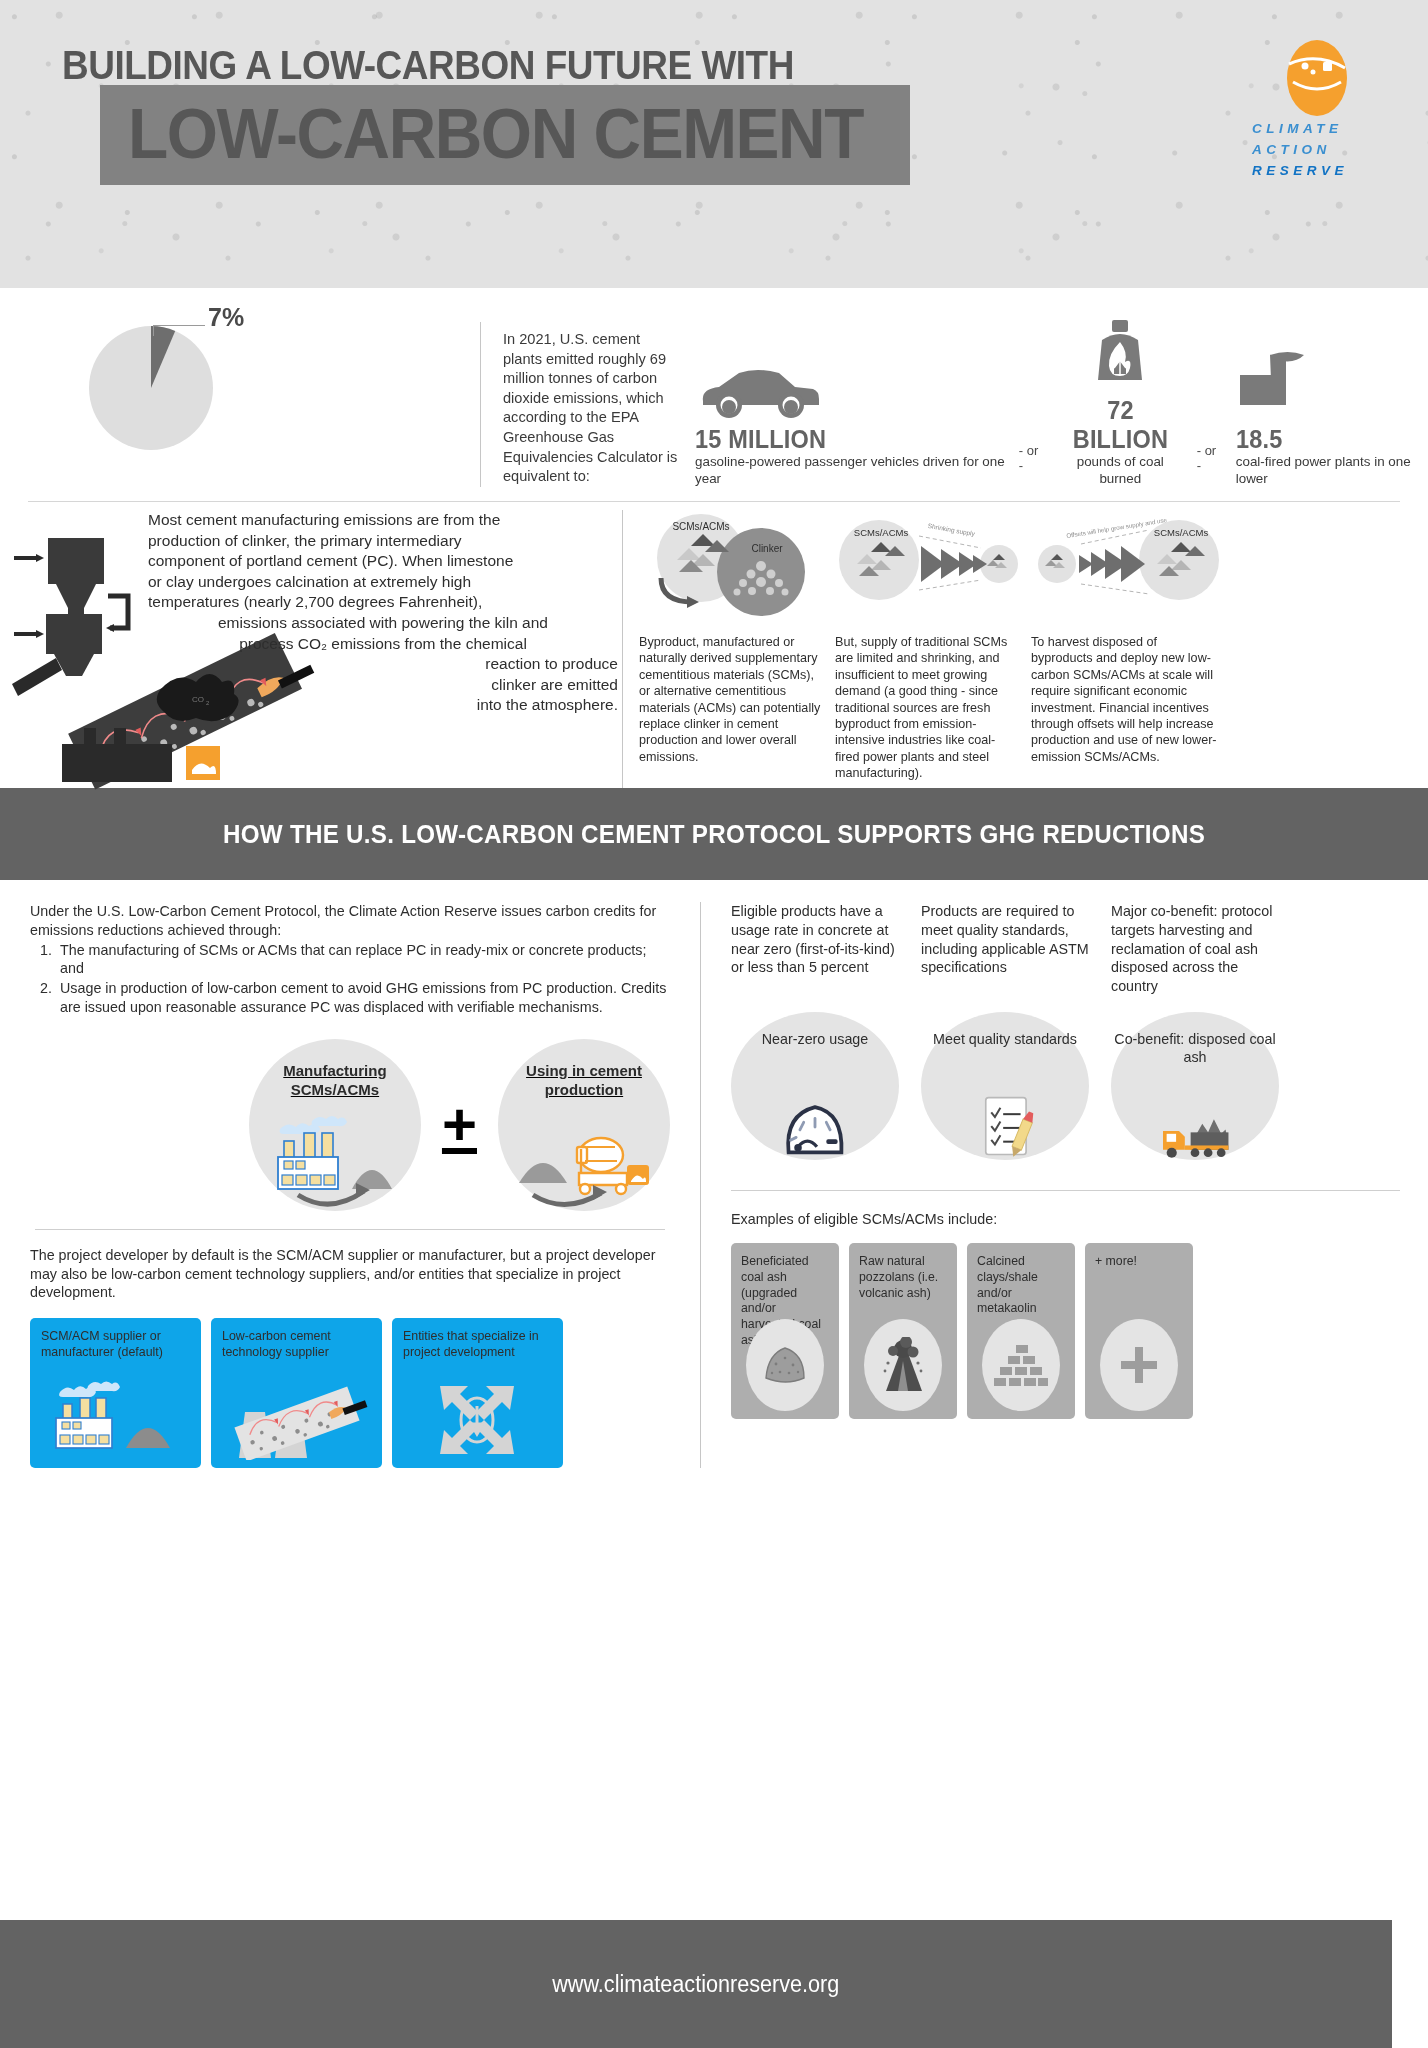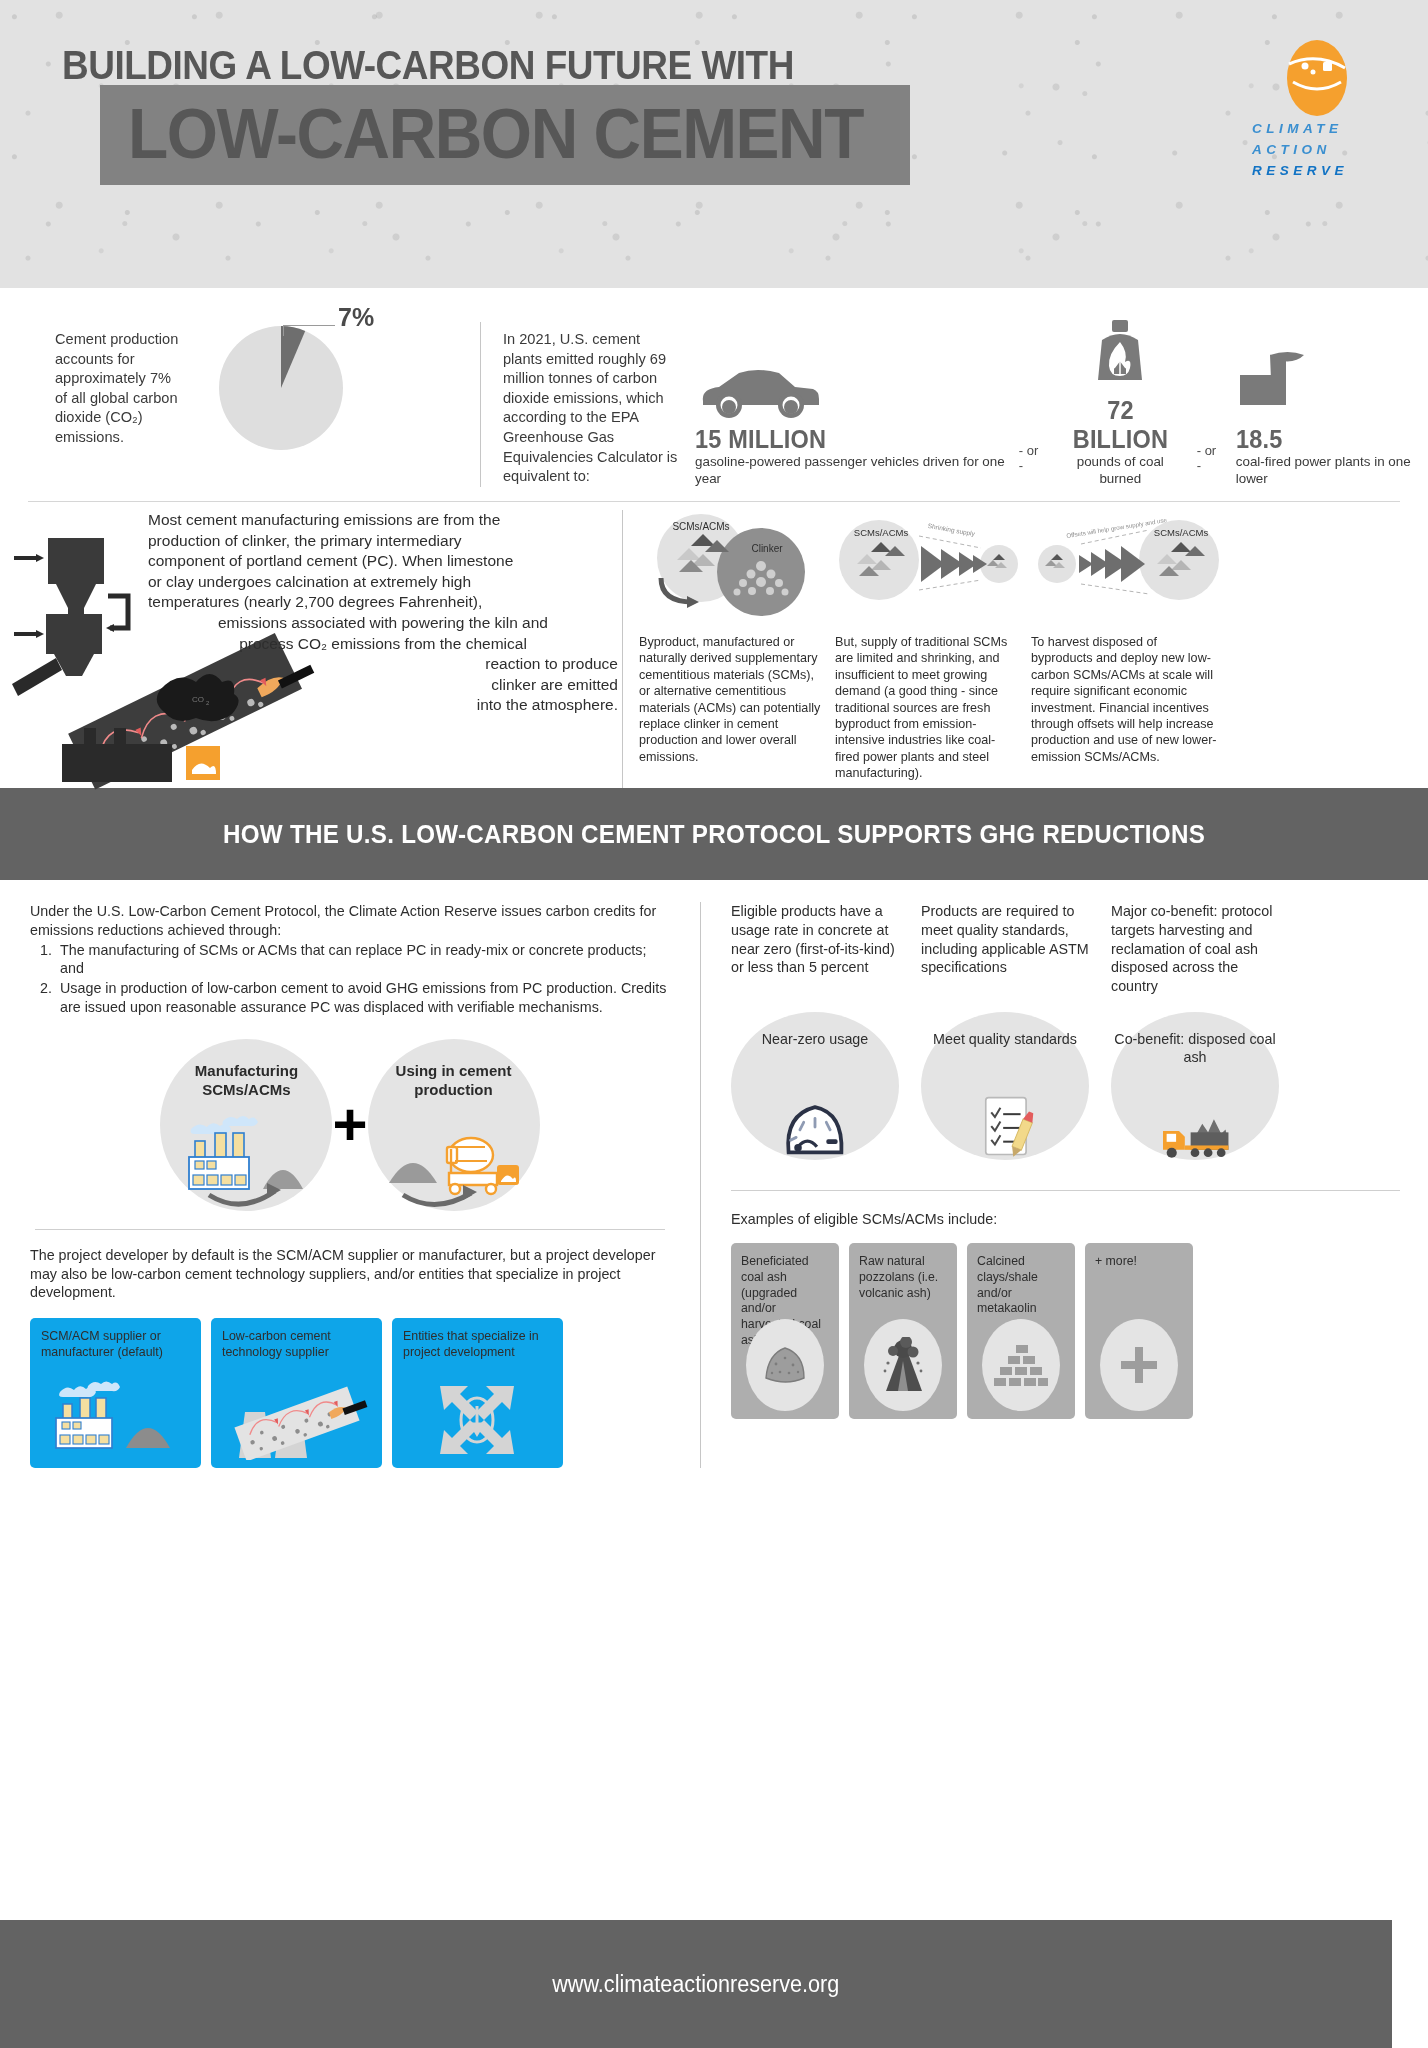--- a/index.html
+++ b/index.html
@@ -255,7 +255,6 @@
     <div class="sec1-row">
 
       <div class="pie-block">
-        <div class="pie-text">Cement production accounts for approximately 7% of all global carbon dioxide (CO₂) emissions.</div>
         <div class="pie-wrap">
           <svg width="160" height="140" viewBox="0 0 160 140">
             <circle cx="78" cy="70" r="62" fill="#dedede"></circle>

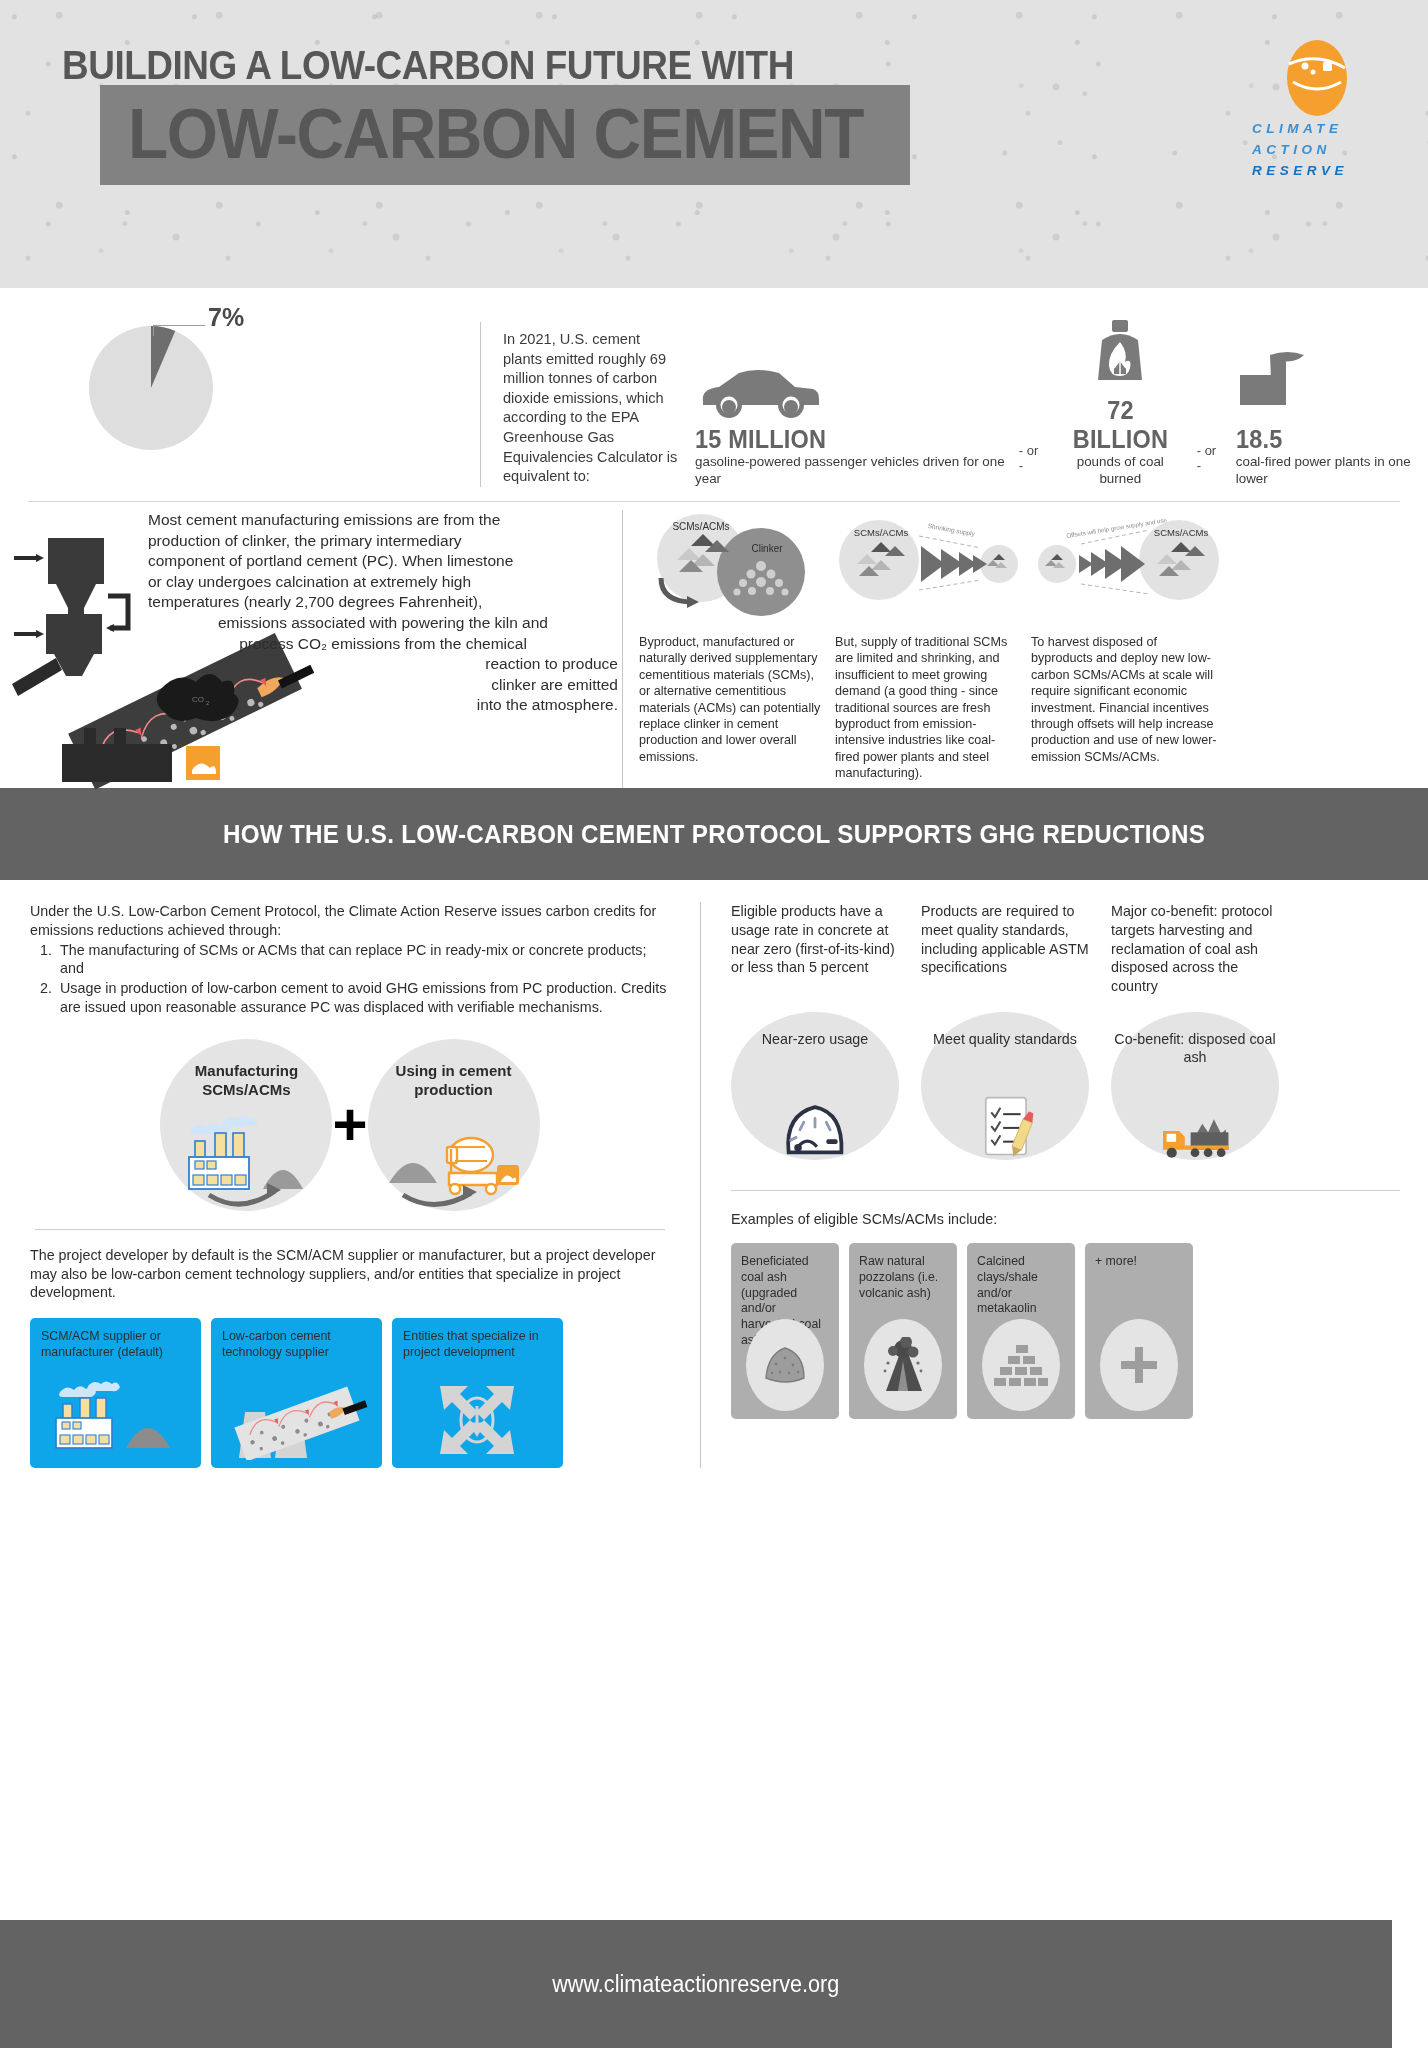--- a/index.html
+++ b/index.html
@@ -168,8 +168,8 @@
   .p3 ol { margin: 0 0 0 26px; padding: 0; }
   .p3 li { padding-left: 4px; margin-top: 1px; }
   .circles {
-    display: flex; align-items: center; justify-content: center;
-    margin-top: 22px; gap: 0;
+    display: flex; align-items: center; justify-content: flex-end;
+    margin-top: 22px; gap: 21px; text-decoration: underline;
   }
   .bigcirc {
     width: 172px; height: 172px; border-radius: 50%;

